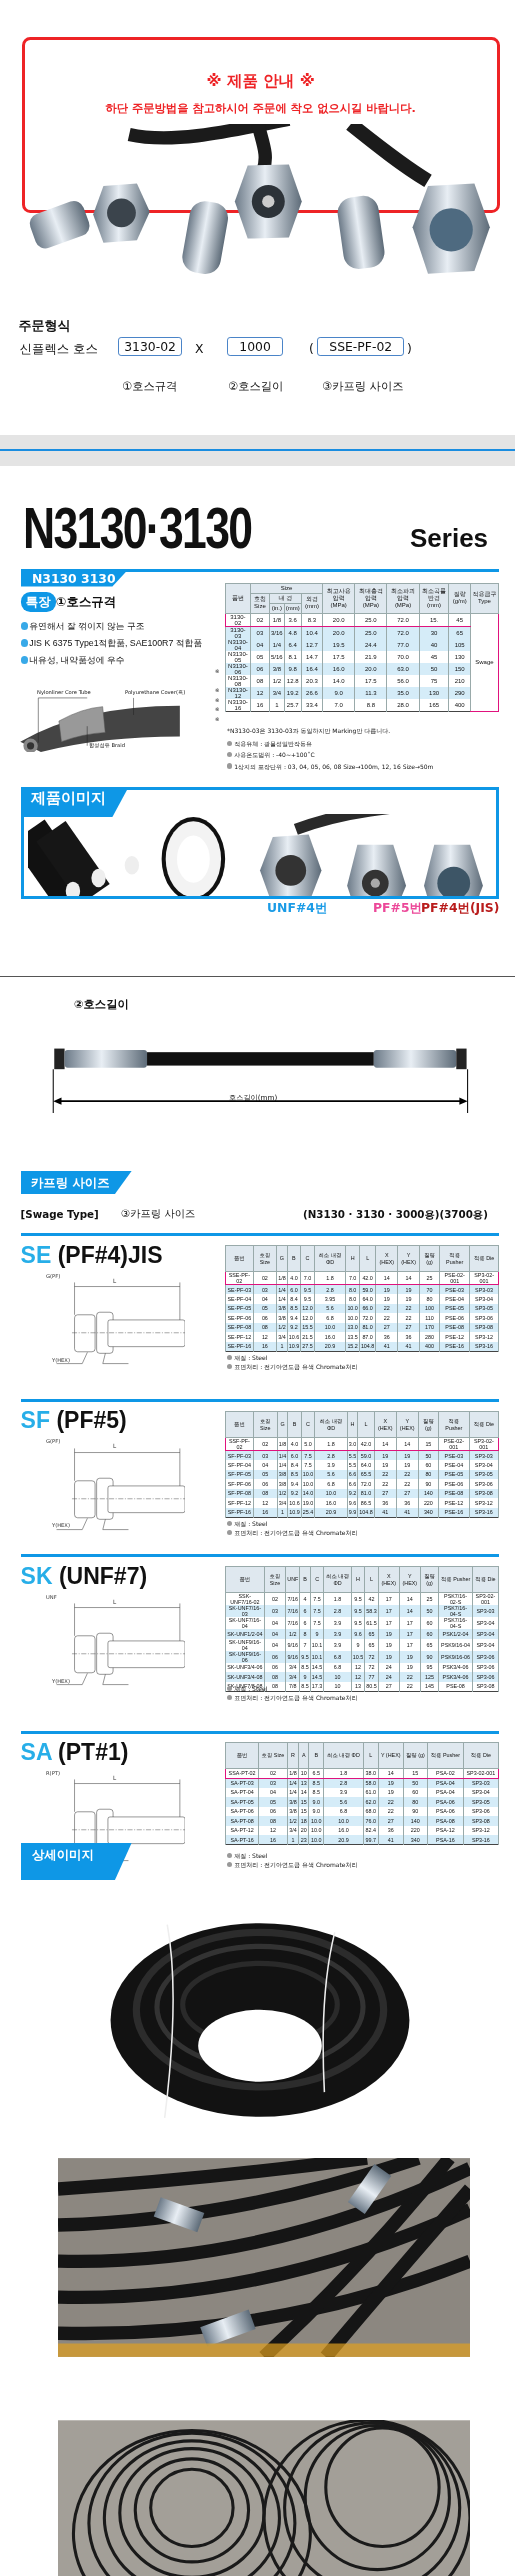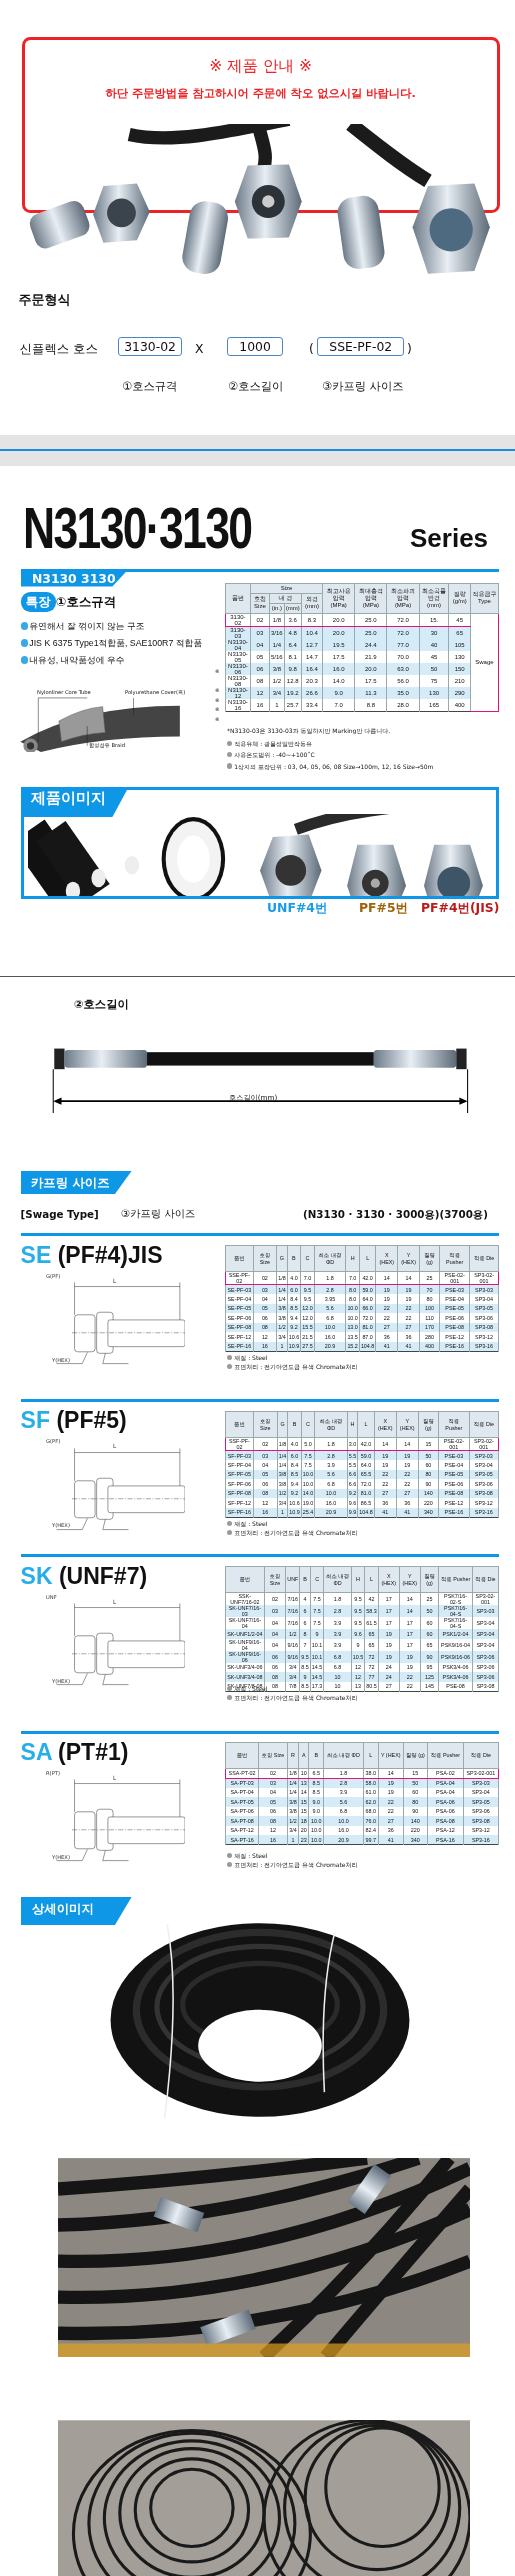--- a/index.html
+++ b/index.html
@@ -7,7 +7,7 @@
 .abs{position:absolute}
 
 .notice{left:21.6px;top:37px;width:478px;height:176px;border:3.6px solid #ee2326;border-radius:8.2px;text-align:center;color:#ee2326}
-.notice .t{font-size:15.5px;font-weight:normal;margin-top:16px}
+.notice .t{font-size:15.5px;font-weight:bold;margin-top:31px}
 .notice .l{font-size:11.3px;font-weight:bold;margin-top:14.4px}
 .notice .l2{margin-top:9.3px}
 

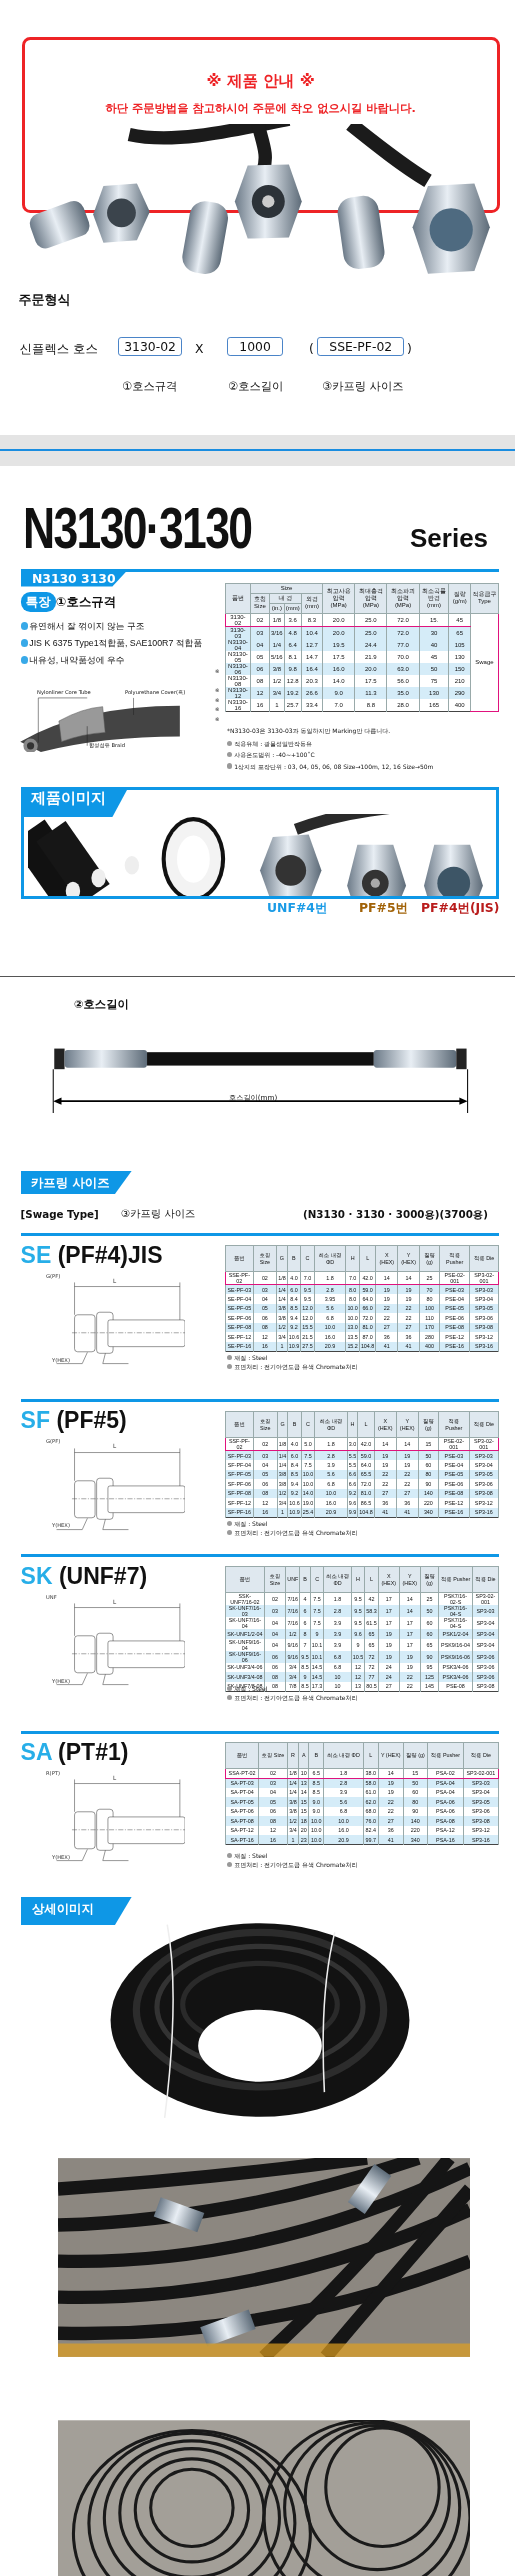--- a/index.html
+++ b/index.html
@@ -11,7 +11,7 @@
 .notice .l{font-size:11.3px;font-weight:bold;margin-top:14.4px}
 .notice .l2{margin-top:9.3px}
 
-.order-h{left:18.5px;top:291px;font-size:13px;font-weight:bold}
+.order-h{left:18.5px;top:317px;font-size:13px;font-weight:bold}
 .obox{border:1.5px solid #4a84c8;border-radius:3.1px;padding:1px 5.2px;font-size:12.4px;display:inline-block}
 .olbl{font-size:11.3px;top:379px}
 .sep{left:0;top:435px;width:515px;height:31px;background:#e4e4e4}

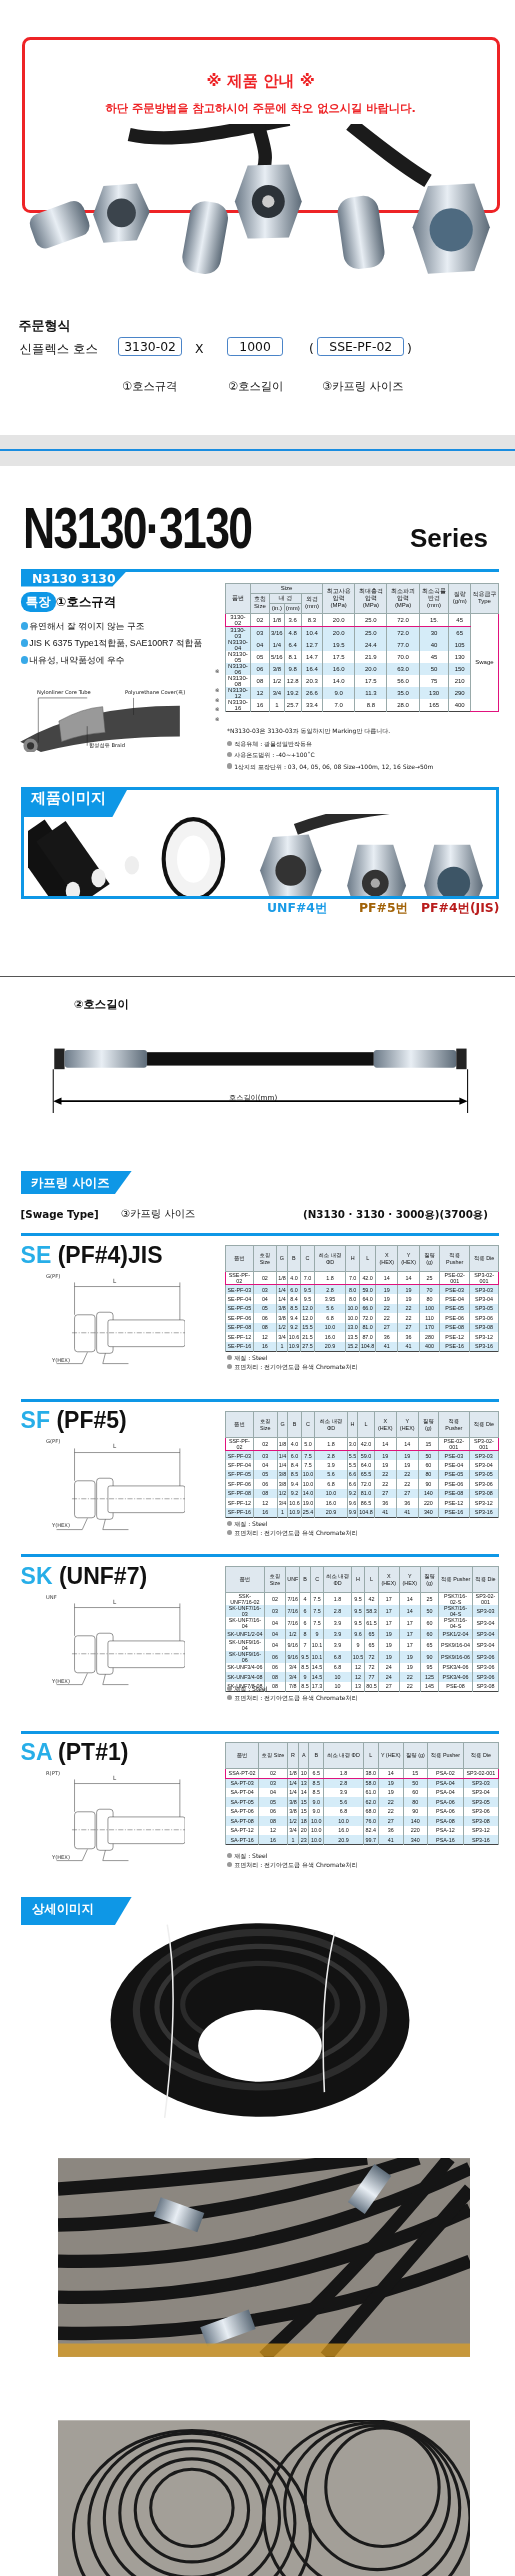--- a/index.html
+++ b/index.html
@@ -279,7 +279,7 @@
   </g>
 </svg>
 <div class="abs" style="left:267px;top:900px;font-size:12.4px;font-weight:bold;color:#1a9be6">UNF#4번</div>
-<div class="abs" style="left:359px;top:900px;font-size:12.4px;font-weight:bold;color:#a16207">PF#5번</div>
+<div class="abs" style="left:373px;top:900px;font-size:12.4px;font-weight:bold;color:#ec4899">PF#5번</div>
 <div class="abs" style="left:421px;top:900px;font-size:12.4px;font-weight:bold;color:#b91c1c">PF#4번(JIS)</div>
 
 <div class="abs" style="left:0;top:976px;width:515px;height:1px;background:#555"></div>

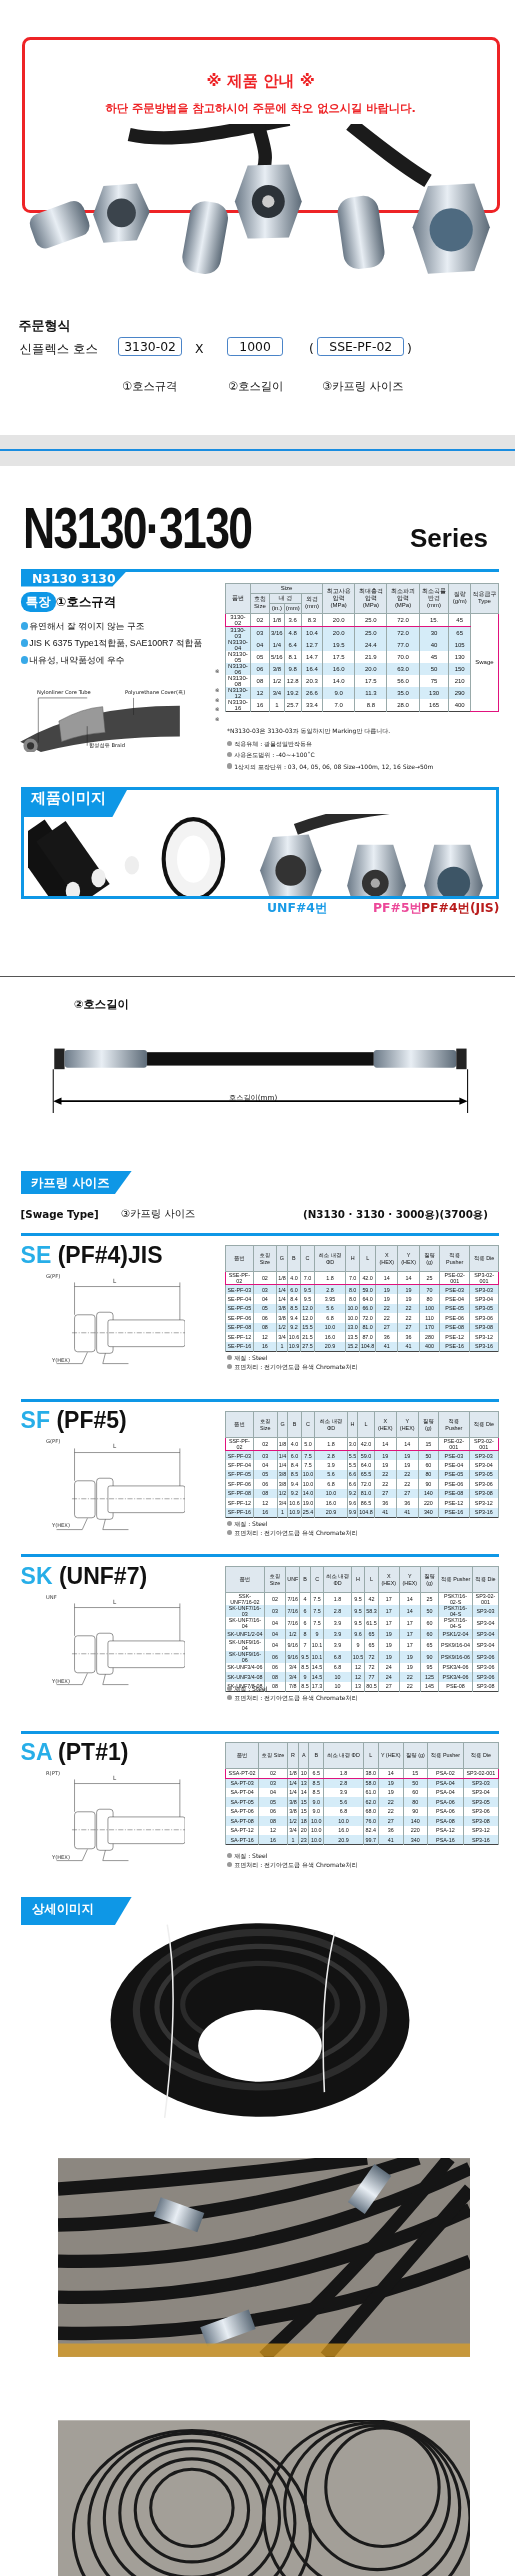--- a/index.html
+++ b/index.html
@@ -964,7 +964,7 @@
     </div>
   </div>
 
-<div class="abs tag" style="left:20.6px;top:1897px;width:111px;height:28px;font-size:12.4px;padding:4.1px 0 0 11.3px">상세이미지</div>
+<div class="abs tag" style="left:20.6px;top:1843px;width:111px;height:37px;font-size:12.4px;padding:4.1px 0 0 11.3px">상세이미지</div>
 <svg class="abs" style="left:108px;top:1922px" width="304" height="196" viewBox="0 0 590 380">
   <ellipse cx="295" cy="190" rx="290" ry="188" fill="#121212"></ellipse>
   <ellipse cx="295" cy="170" rx="240" ry="150" fill="none" stroke="#2c2c2c" stroke-width="14"></ellipse>

